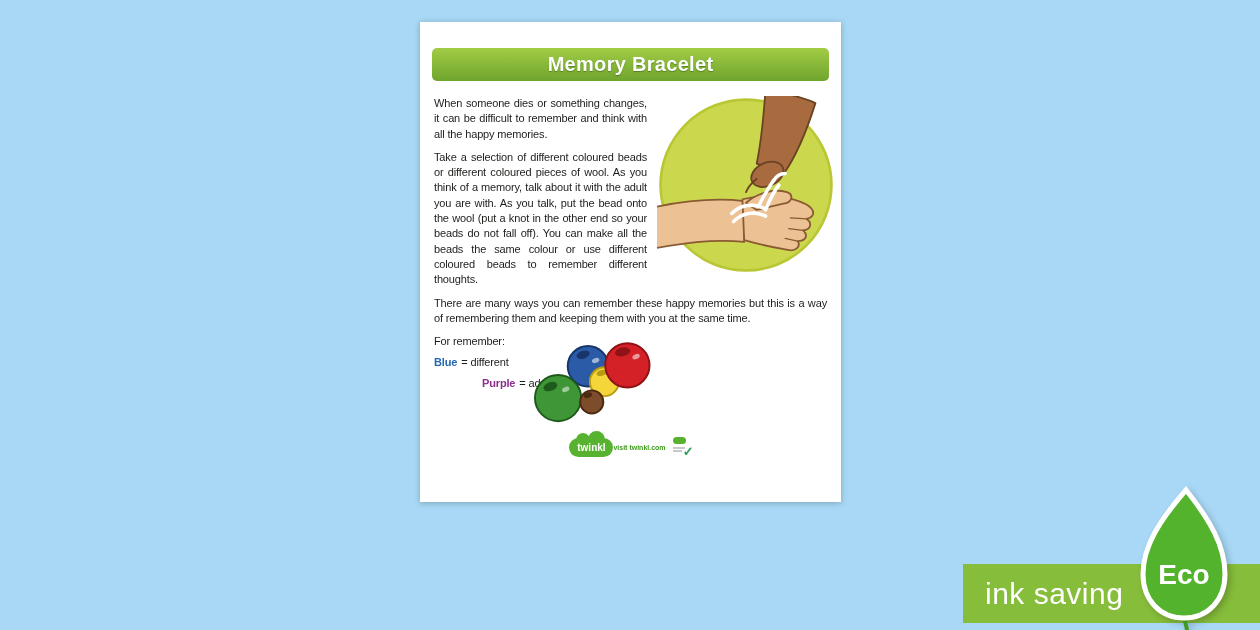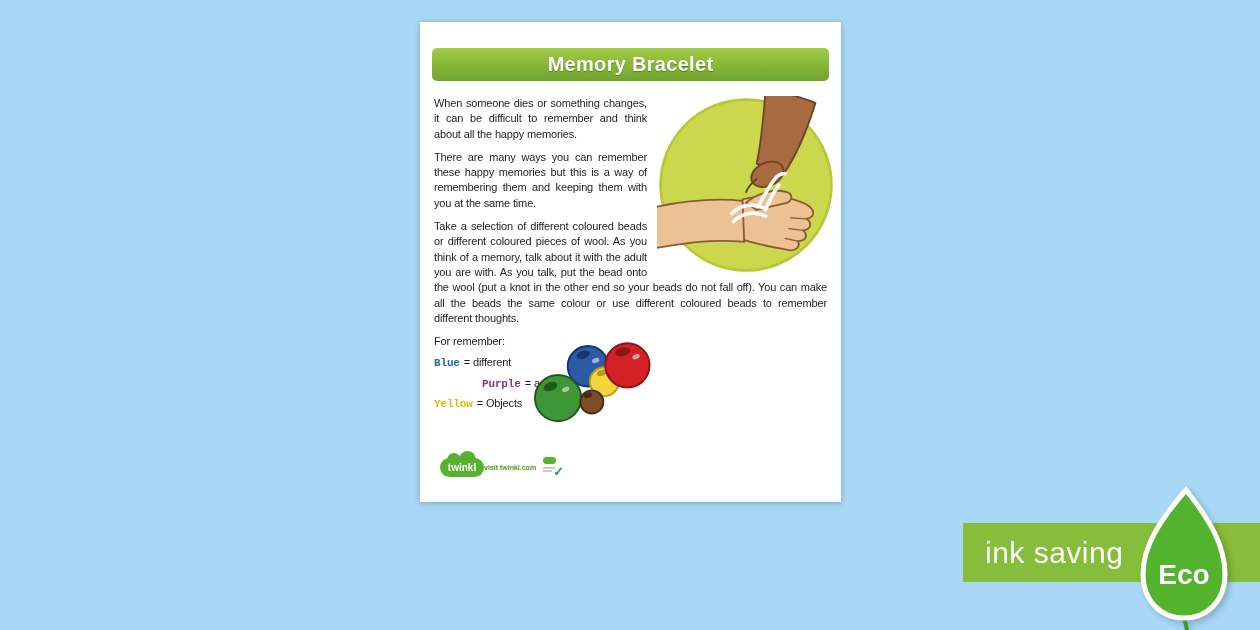--- a/index.html
+++ b/index.html
@@ -98,7 +98,7 @@
         </svg>
       </div>
 
-      <p>When someone dies or something changes, it can be difficult to remember and think about all the happy memories.</p>
+      <p>When someone dies or something changes, it can be difficult to remember and think with all the happy memories.</p>
       <p>There are many ways you can remember these happy memories but this is a way of remembering them and keeping them with you at the same time.</p>
       <p>Take a selection of different coloured beads or different coloured pieces of wool. As you think of a memory, talk about it with the adult you are with. As you talk, put the bead onto the wool (put a knot in the other end so your beads do not fall off). You can make all the beads the same colour or use different coloured beads to remember different thoughts.</p>
       <p class="label">For remember:</p>

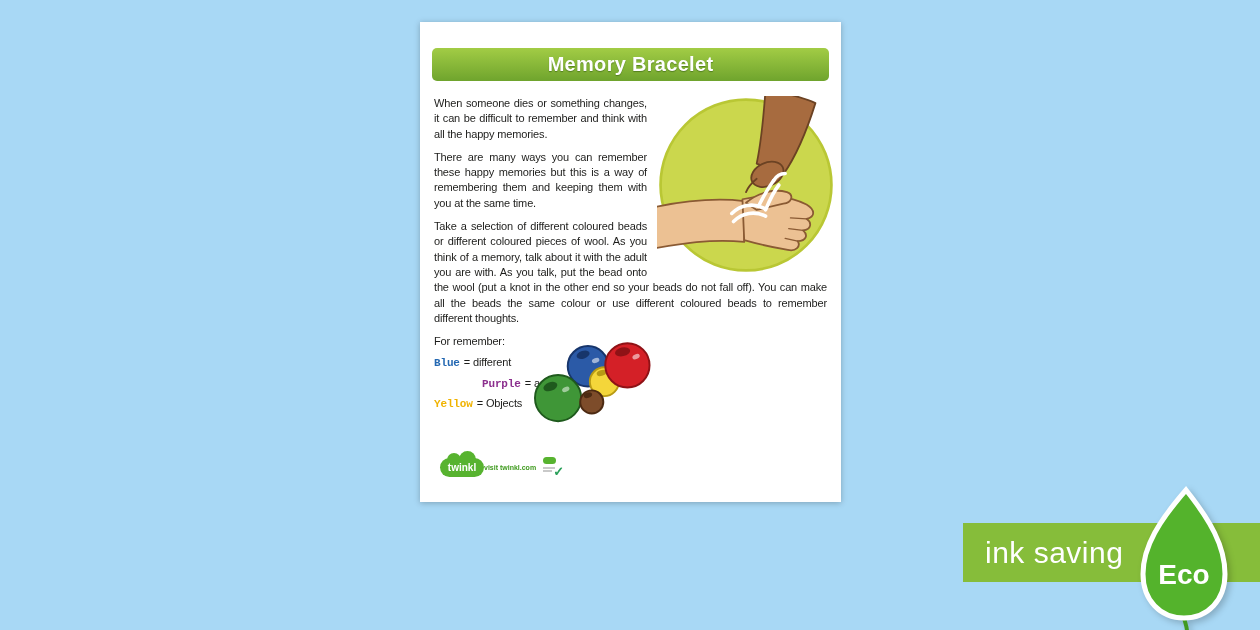--- a/index.html
+++ b/index.html
@@ -99,8 +99,8 @@
       </div>
 
       <p>When someone dies or something changes, it can be difficult to remember and think with all the happy memories.</p>
+      <p>Take a selection of different coloured beads or different coloured pieces of wool. As you think of a memory, talk about it with the adult you are with. As you talk, put the bead onto the wool (put a knot in the other end so your beads do not fall off). You can make all the beads the same colour or use different coloured beads to remember different thoughts.</p>
       <p>There are many ways you can remember these happy memories but this is a way of remembering them and keeping them with you at the same time.</p>
-      <p>Take a selection of different coloured beads or different coloured pieces of wool. As you think of a memory, talk about it with the adult you are with. As you talk, put the bead onto the wool (put a knot in the other end so your beads do not fall off). You can make all the beads the same colour or use different coloured beads to remember different thoughts.</p>
       <p class="label">For remember:</p>
 
       <div class="examples-row">

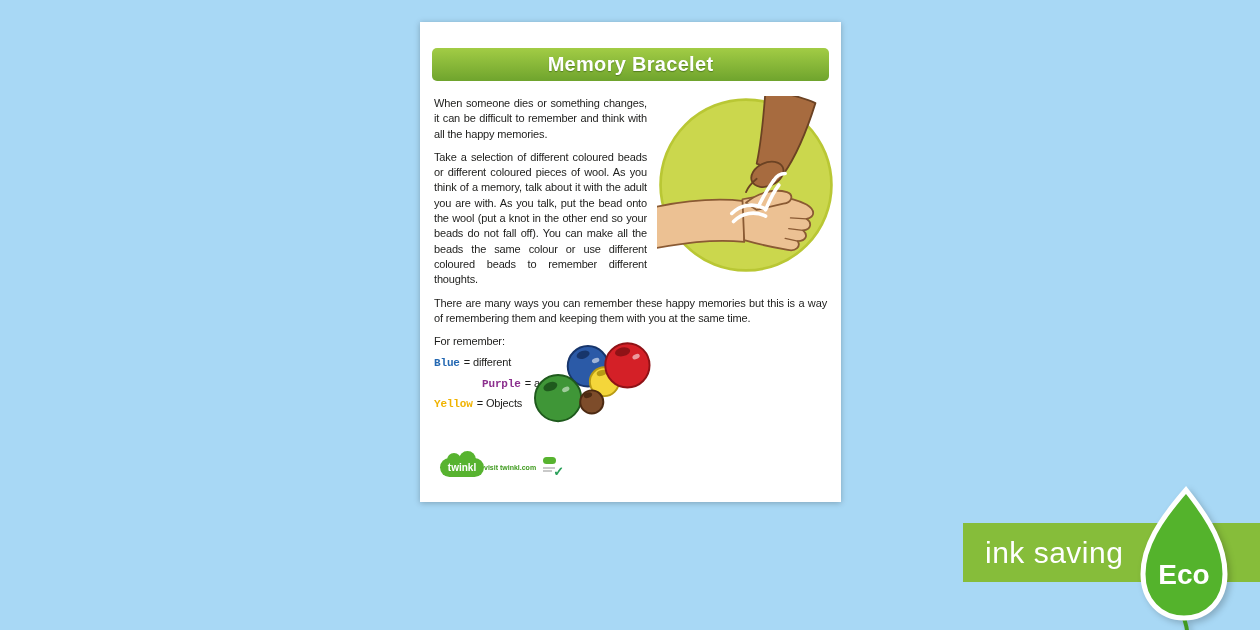--- a/index.html
+++ b/index.html
@@ -28,7 +28,7 @@
 
   .examples-row { position:relative; margin-bottom:6px; }
   .example-line { height:20.5px; }
-  .example-word { font-weight:bold; margin-right:4px;font-family:Liberation Mono, monospace; }
+  .example-word { font-weight:bold; margin-right:4px; }
   .beads-illustration { position:absolute; left:100px; top:-14px; width:130px; height:92px; }
   .beads-illustration svg { width:100%; height:100%; }
 

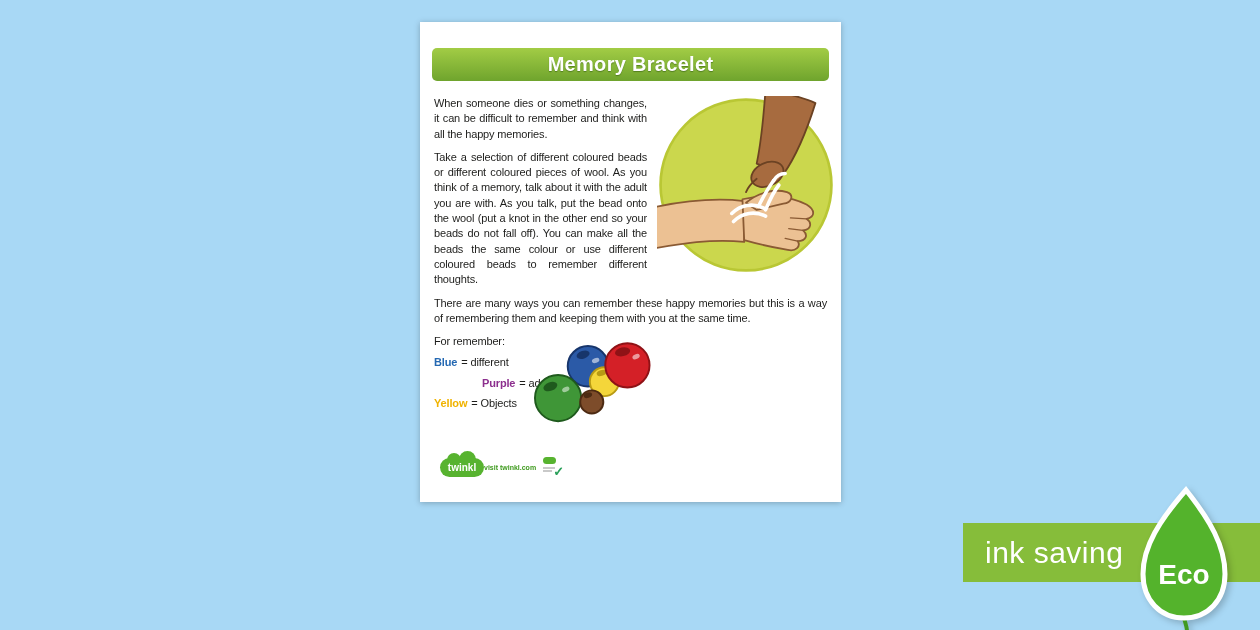--- a/index.html
+++ b/index.html
@@ -111,9 +111,6 @@
           <div class="example-line">
             <span class="example-word" style="color: rgb(140, 47, 142); padding-left: 48px;">Purple</span><span>= adult</span>
           </div>
-          <div class="example-line">
-            <span class="example-word" style="color: rgb(240, 179, 0);">Yellow</span><span>= Objects</span>
-          </div>
         </div>
 
         <div class="beads-illustration">

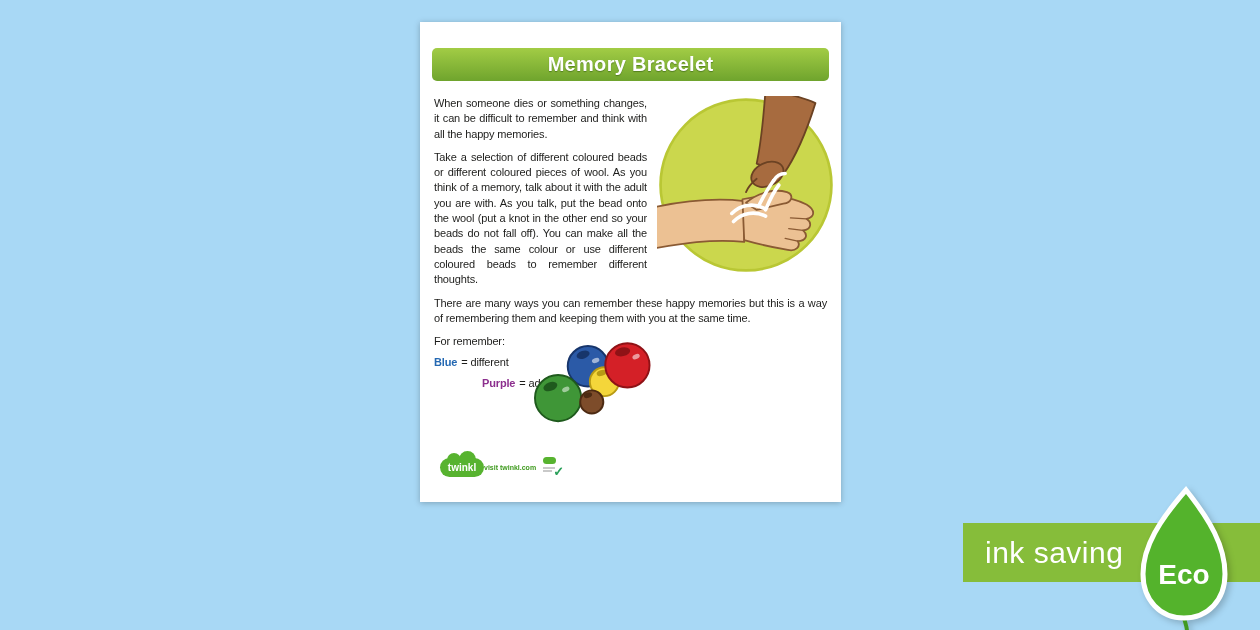--- a/index.html
+++ b/index.html
@@ -32,8 +32,8 @@
   .beads-illustration { position:absolute; left:100px; top:-14px; width:130px; height:92px; }
   .beads-illustration svg { width:100%; height:100%; }
 
-  .page-footer { position:absolute; left:20px; right:18px; bottom:24px; height:22px;
-                 display:flex; justify-content:flex-start; align-items:center; }
+  .page-footer { position:absolute; left:20px; right:18px; bottom:44px; height:22px;
+                 display:flex; justify-content:center; align-items:center; }
   .twinkl-logo { position:relative; width:44px; height:19px; background:#57b32f; border-radius:10px;
                  display:flex; align-items:center; justify-content:center; }
   .twinkl-logo::before { content:""; position:absolute; left:7px; top:-5px; width:14px; height:14px;

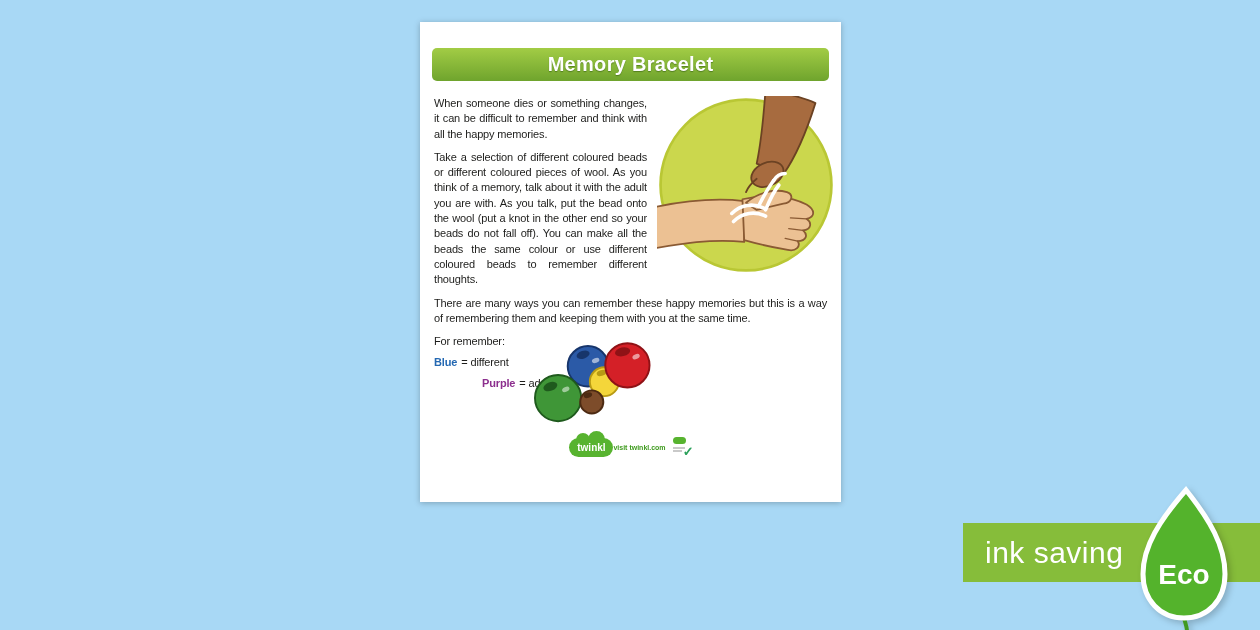--- a/index.html
+++ b/index.html
@@ -52,7 +52,7 @@
                  font-weight:bold; line-height:13px; }
 
   
-  .ink-banner { position:absolute; left:963px; top:523px; width:297px; height:59px;
+  .ink-banner { position:absolute; left:963px; top:564px; width:297px; height:59px;
                 display:flex; align-items:center; padding-left:22px; }
   .ink-banner span { color:#ffffff; font-size:30px; letter-spacing:0.5px; }
 

